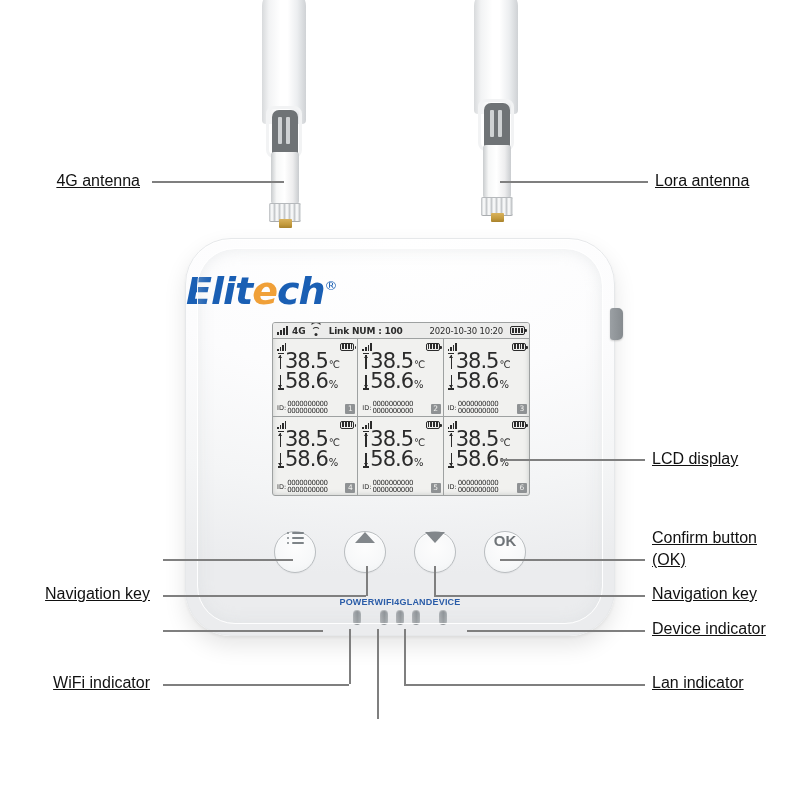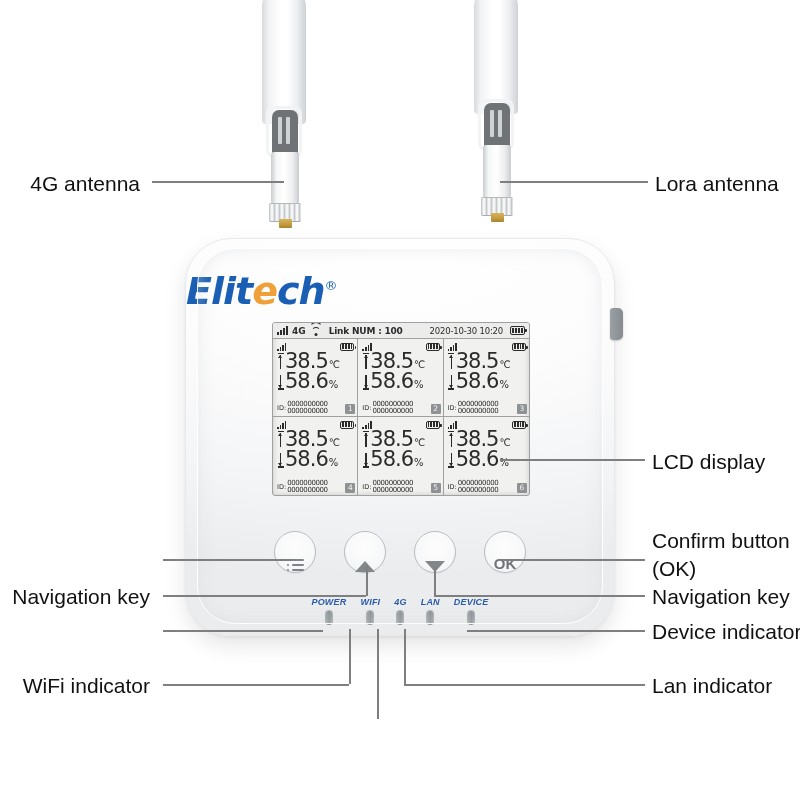--- a/index.html
+++ b/index.html
@@ -21,10 +21,11 @@
   
   .anno {
     position: absolute;
-    font-size: 21px;
+    font-size: 16px;
     color: #111111;
     white-space: pre-line;
     line-height: 1.35;
+    text-decoration: underline;
   }
   .anno.left  { text-align: right; }
   .anno.right { text-align: left; }

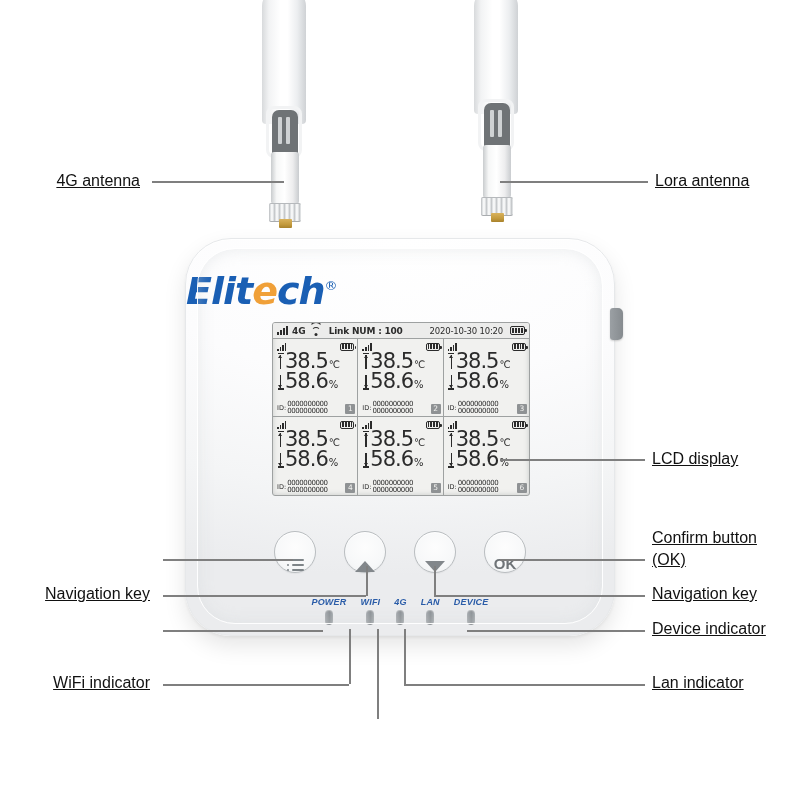--- a/index.html
+++ b/index.html
@@ -383,7 +383,7 @@
     border: 1px solid #b9bdc0;
     background: radial-gradient(circle at 50% 38%, #fdfdfd 0%, #f7f8f9 60%, #eef0f1 100%);
     display: flex;
-    align-items: flex-end;
+    align-items: flex-start;
     justify-content: center;
     box-shadow: inset 0 1px 1px #ffffff, 0 1px 1px rgba(0,0,0,0.04);
     box-sizing: border-box;

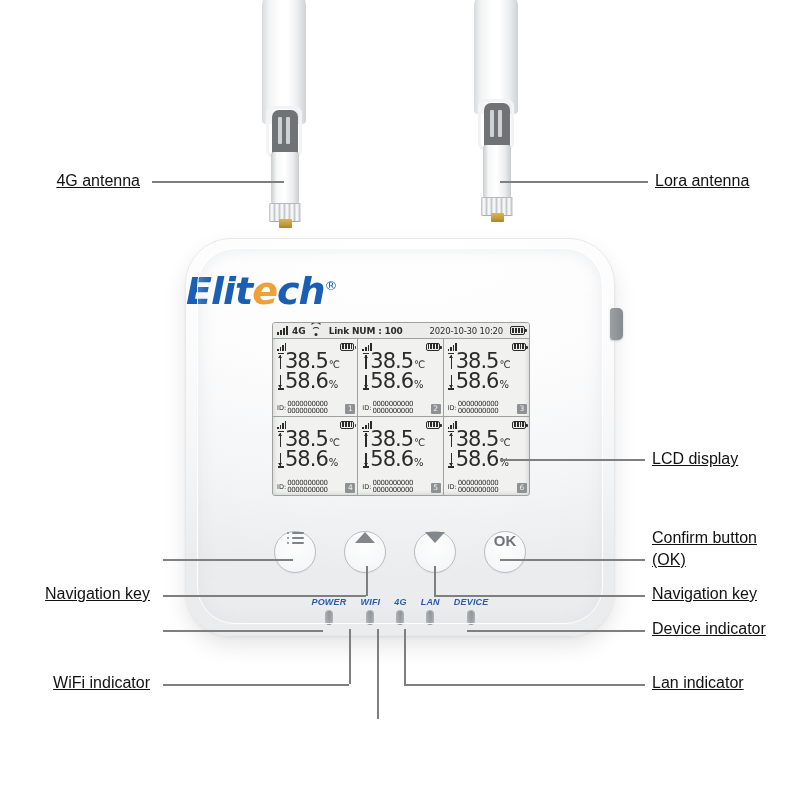--- a/index.html
+++ b/index.html
@@ -433,8 +433,6 @@
     display: flex;
     justify-content: center;
     align-items: flex-start;
-    gap: 14px;
-    font-style: italic;
   }
   .led-group {
     display: flex;

